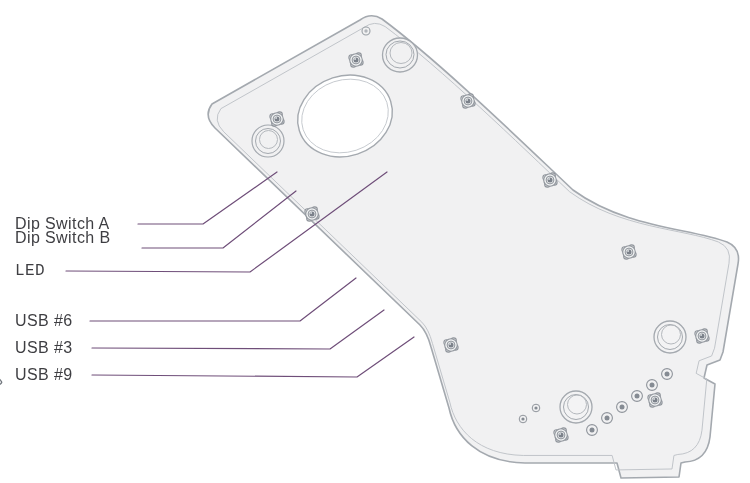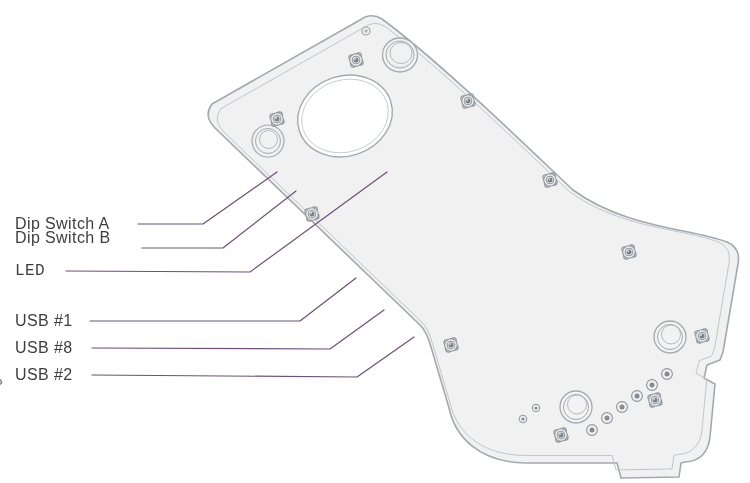--- a/index.html
+++ b/index.html
@@ -255,7 +255,7 @@
   <div class="callout-label lbl-a">Dip Switch A</div>
   <div class="callout-label lbl-b">Dip Switch B</div>
   <div class="callout-label lbl-led">LED</div>
-  <div class="callout-label lbl-u1">USB #1</div>
+  <div class="callout-label lbl-u1">USB #6</div>
   <div class="callout-label lbl-u2">USB #8</div>
   <div class="callout-label lbl-u3">USB #2</div>
 </div>

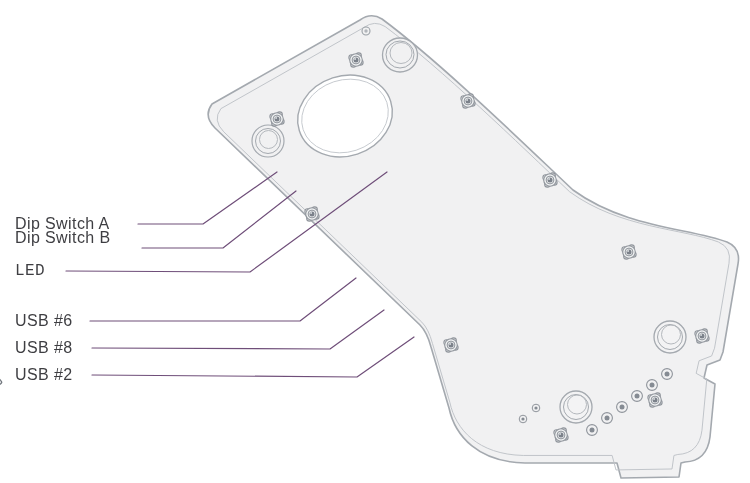--- a/index.html
+++ b/index.html
@@ -256,7 +256,7 @@
   <div class="callout-label lbl-b">Dip Switch B</div>
   <div class="callout-label lbl-led">LED</div>
   <div class="callout-label lbl-u1">USB #6</div>
-  <div class="callout-label lbl-u2">USB #8</div>
+  <div class="callout-label lbl-u2">USB #3</div>
   <div class="callout-label lbl-u3">USB #2</div>
 </div>
 

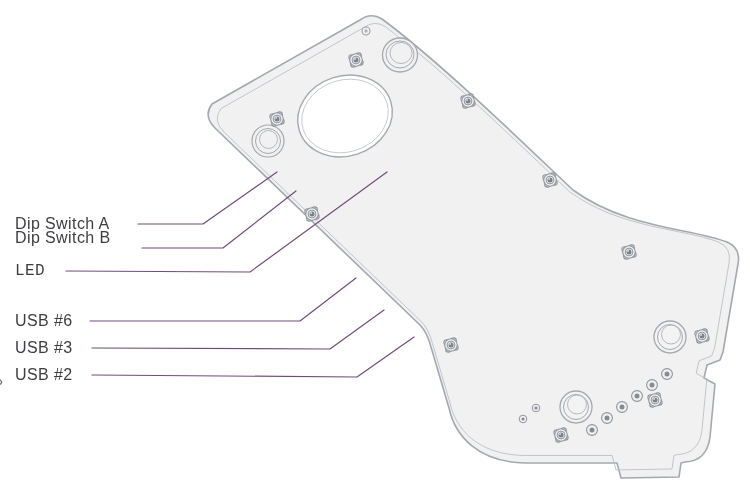--- a/index.html
+++ b/index.html
@@ -257,7 +257,7 @@
   <div class="callout-label lbl-led">LED</div>
   <div class="callout-label lbl-u1">USB #6</div>
   <div class="callout-label lbl-u2">USB #3</div>
-  <div class="callout-label lbl-u3">USB #2</div>
+  <div class="callout-label lbl-u3">USB #9</div>
 </div>
 
 </body></html>

